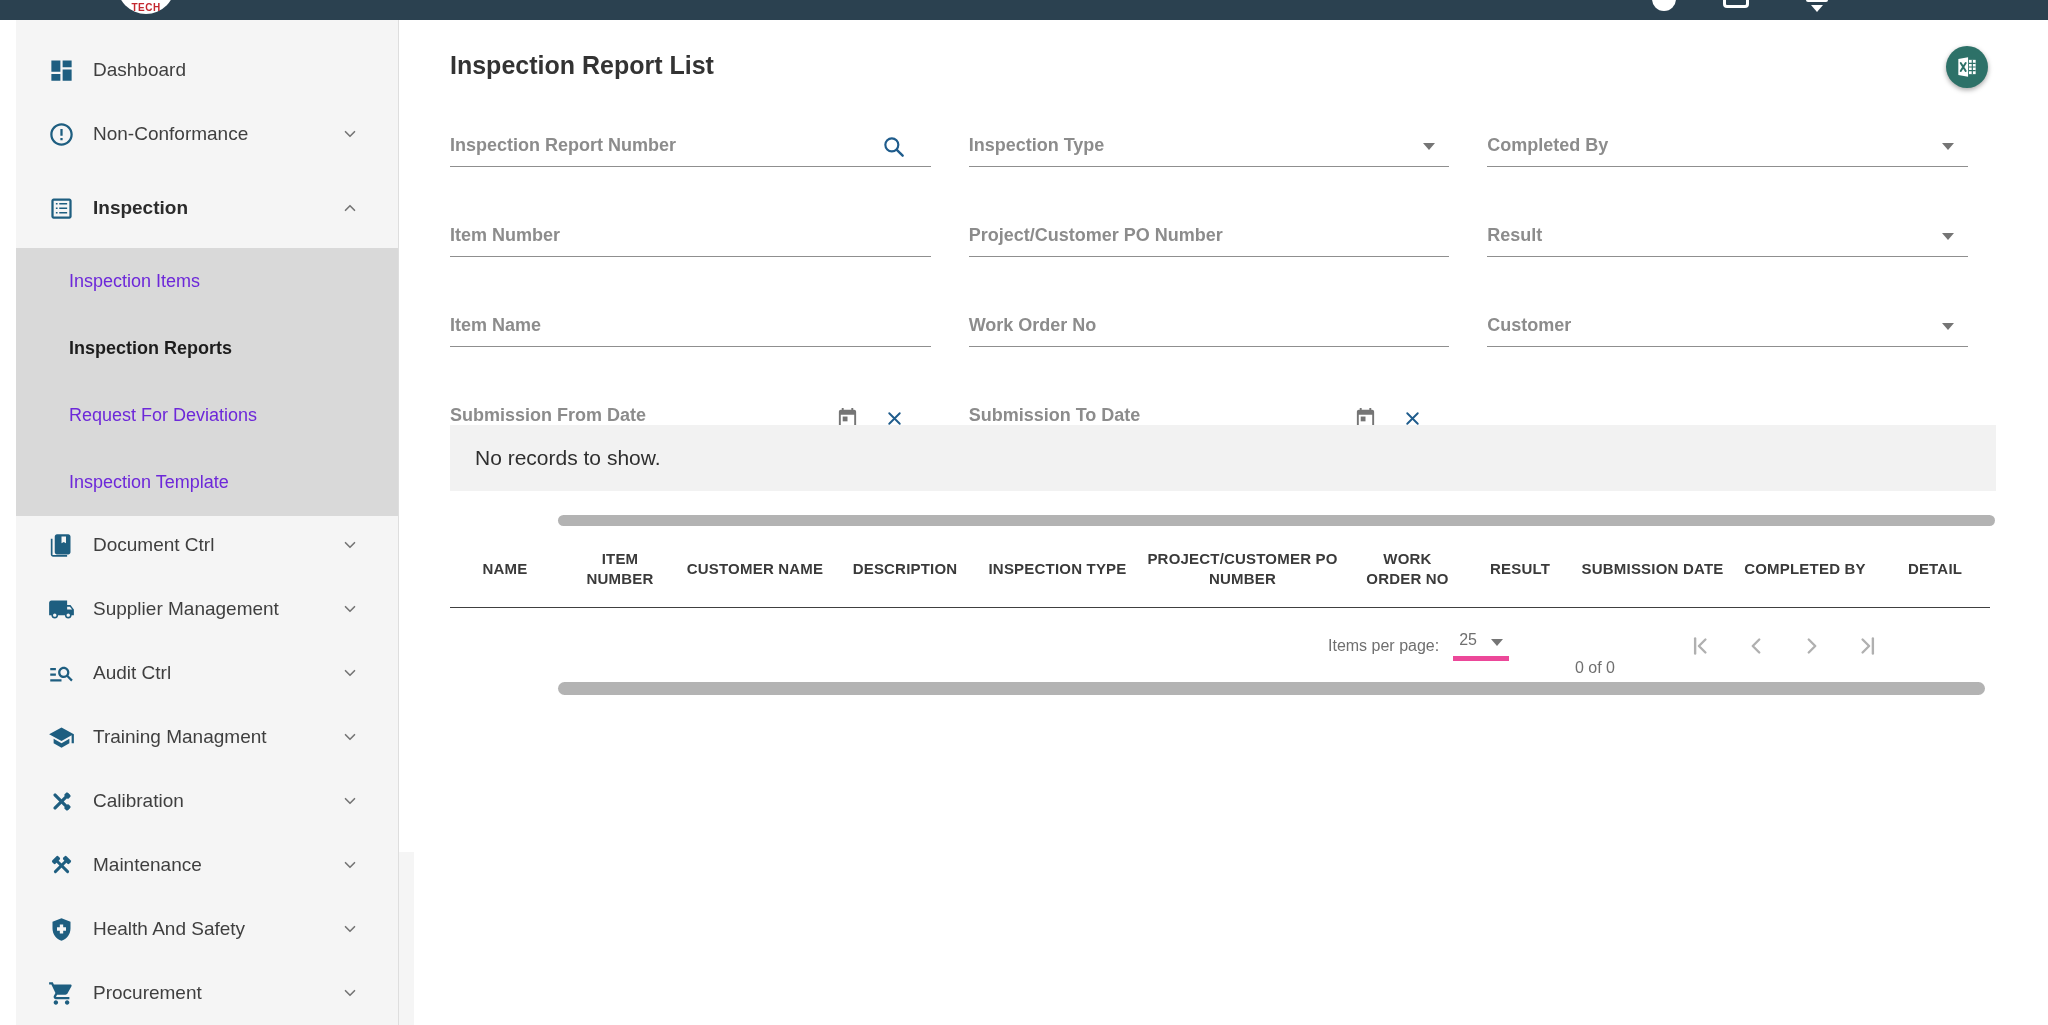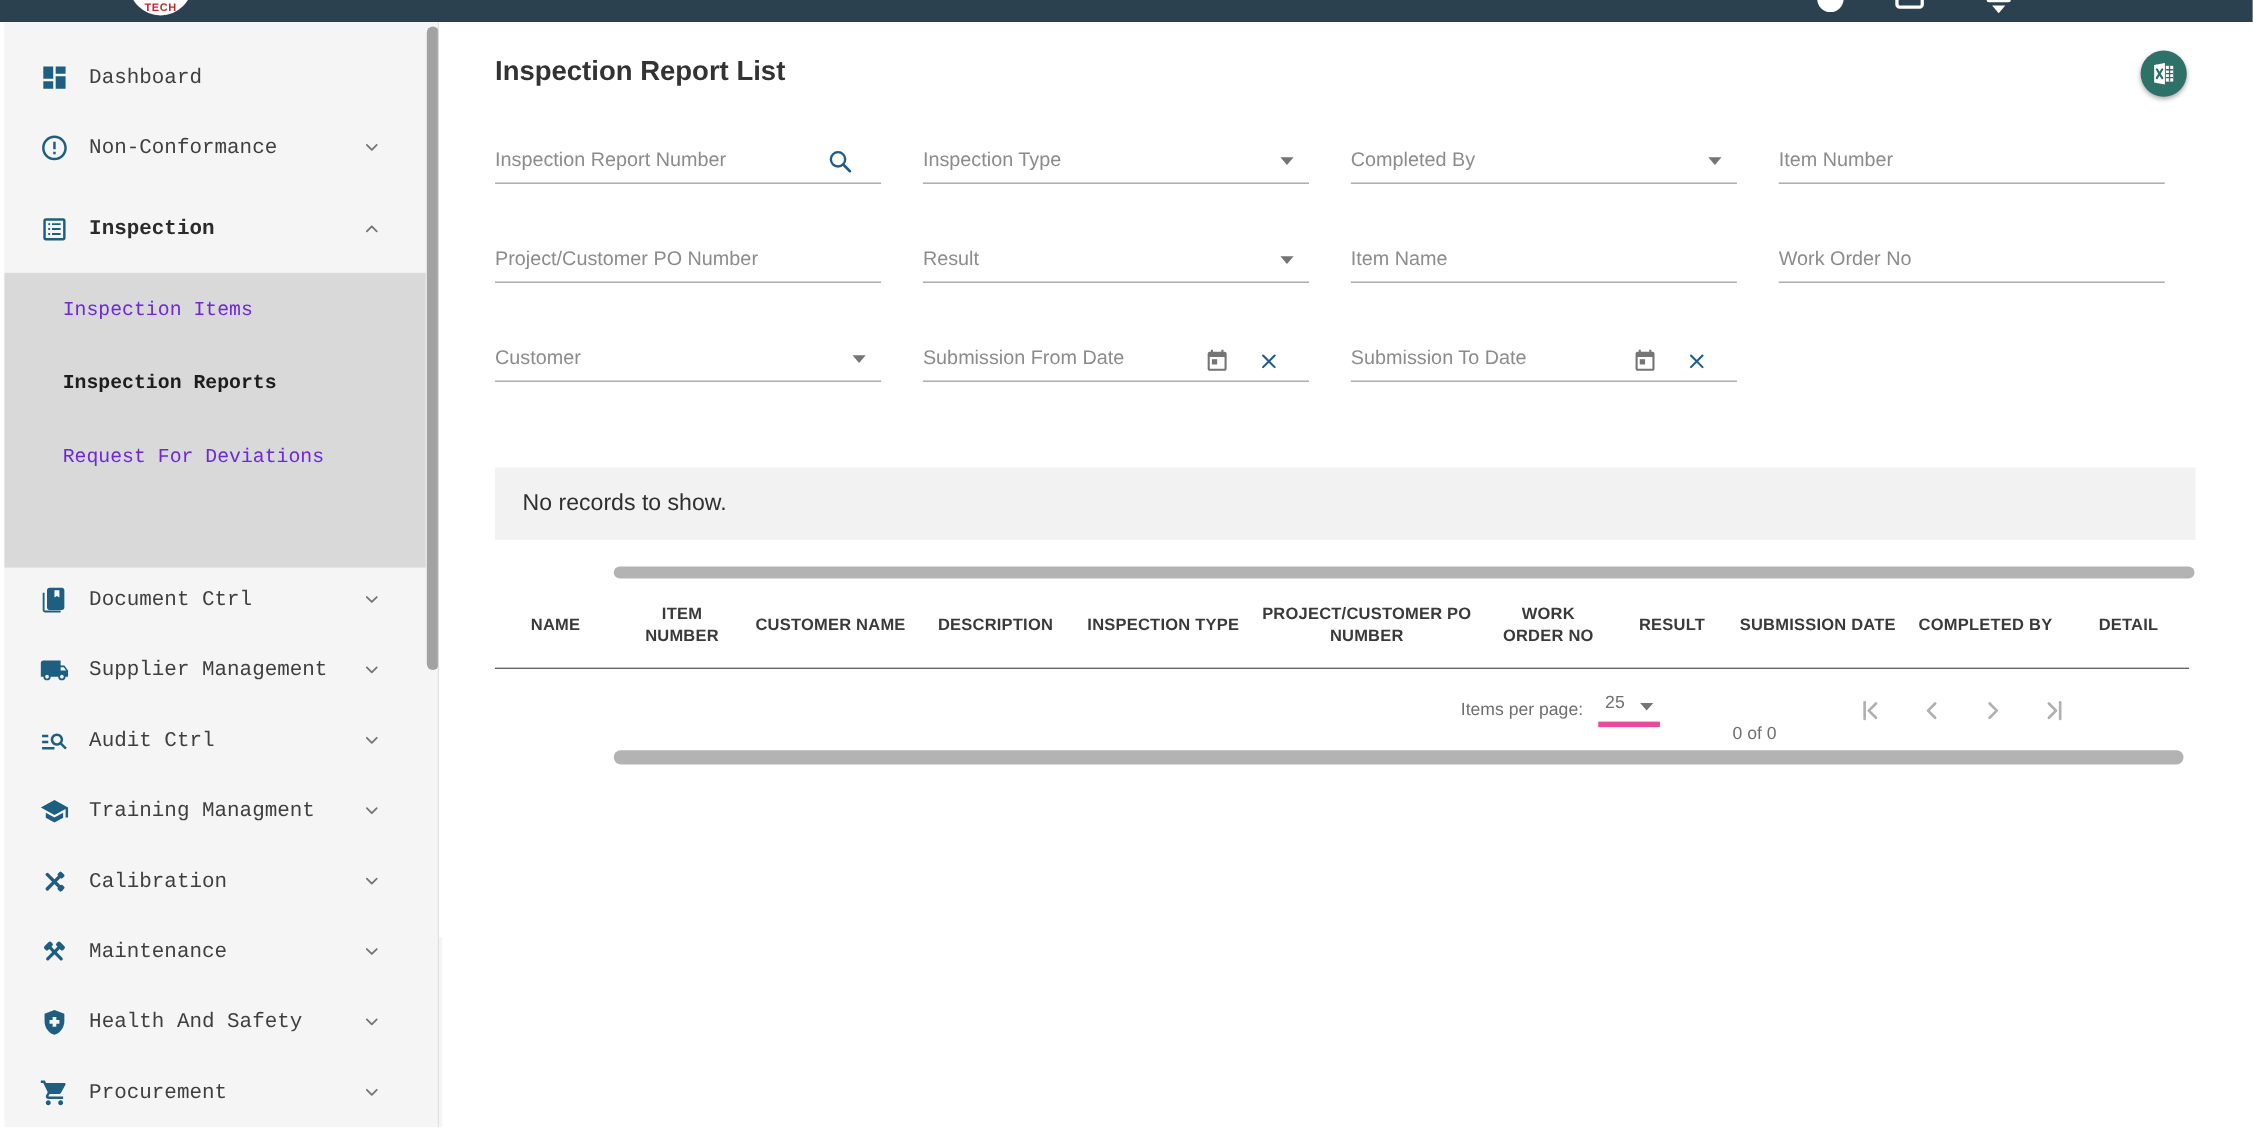--- a/index.html
+++ b/index.html
@@ -19,7 +19,7 @@
   .tb-caret .tri{position:absolute;left:5px;top:5px;width:0;height:0;border-left:6px solid transparent;border-right:6px solid transparent;border-top:7px solid #fff;}
 
   
-  .sidebar{position:absolute;left:4px;top:20px;width:398px;height:1005px;background:#f5f5f5;font-family:Liberation Mono, monospace;}
+  .sidebar{position:absolute;left:16px;top:20px;width:398px;height:1005px;background:#f5f5f5;}
   .sidebar-divider{position:absolute;left:398px;top:20px;width:1px;height:1005px;background:#dedede;}
   .side-scrollbar{position:absolute;left:384px;top:4px;width:11px;height:585px;background:#a2a2a2;border-radius:6px;}
   .nav-item{position:absolute;left:0;width:383px;height:64px;display:flex;align-items:center;padding-left:32px;box-sizing:border-box;cursor:pointer;}

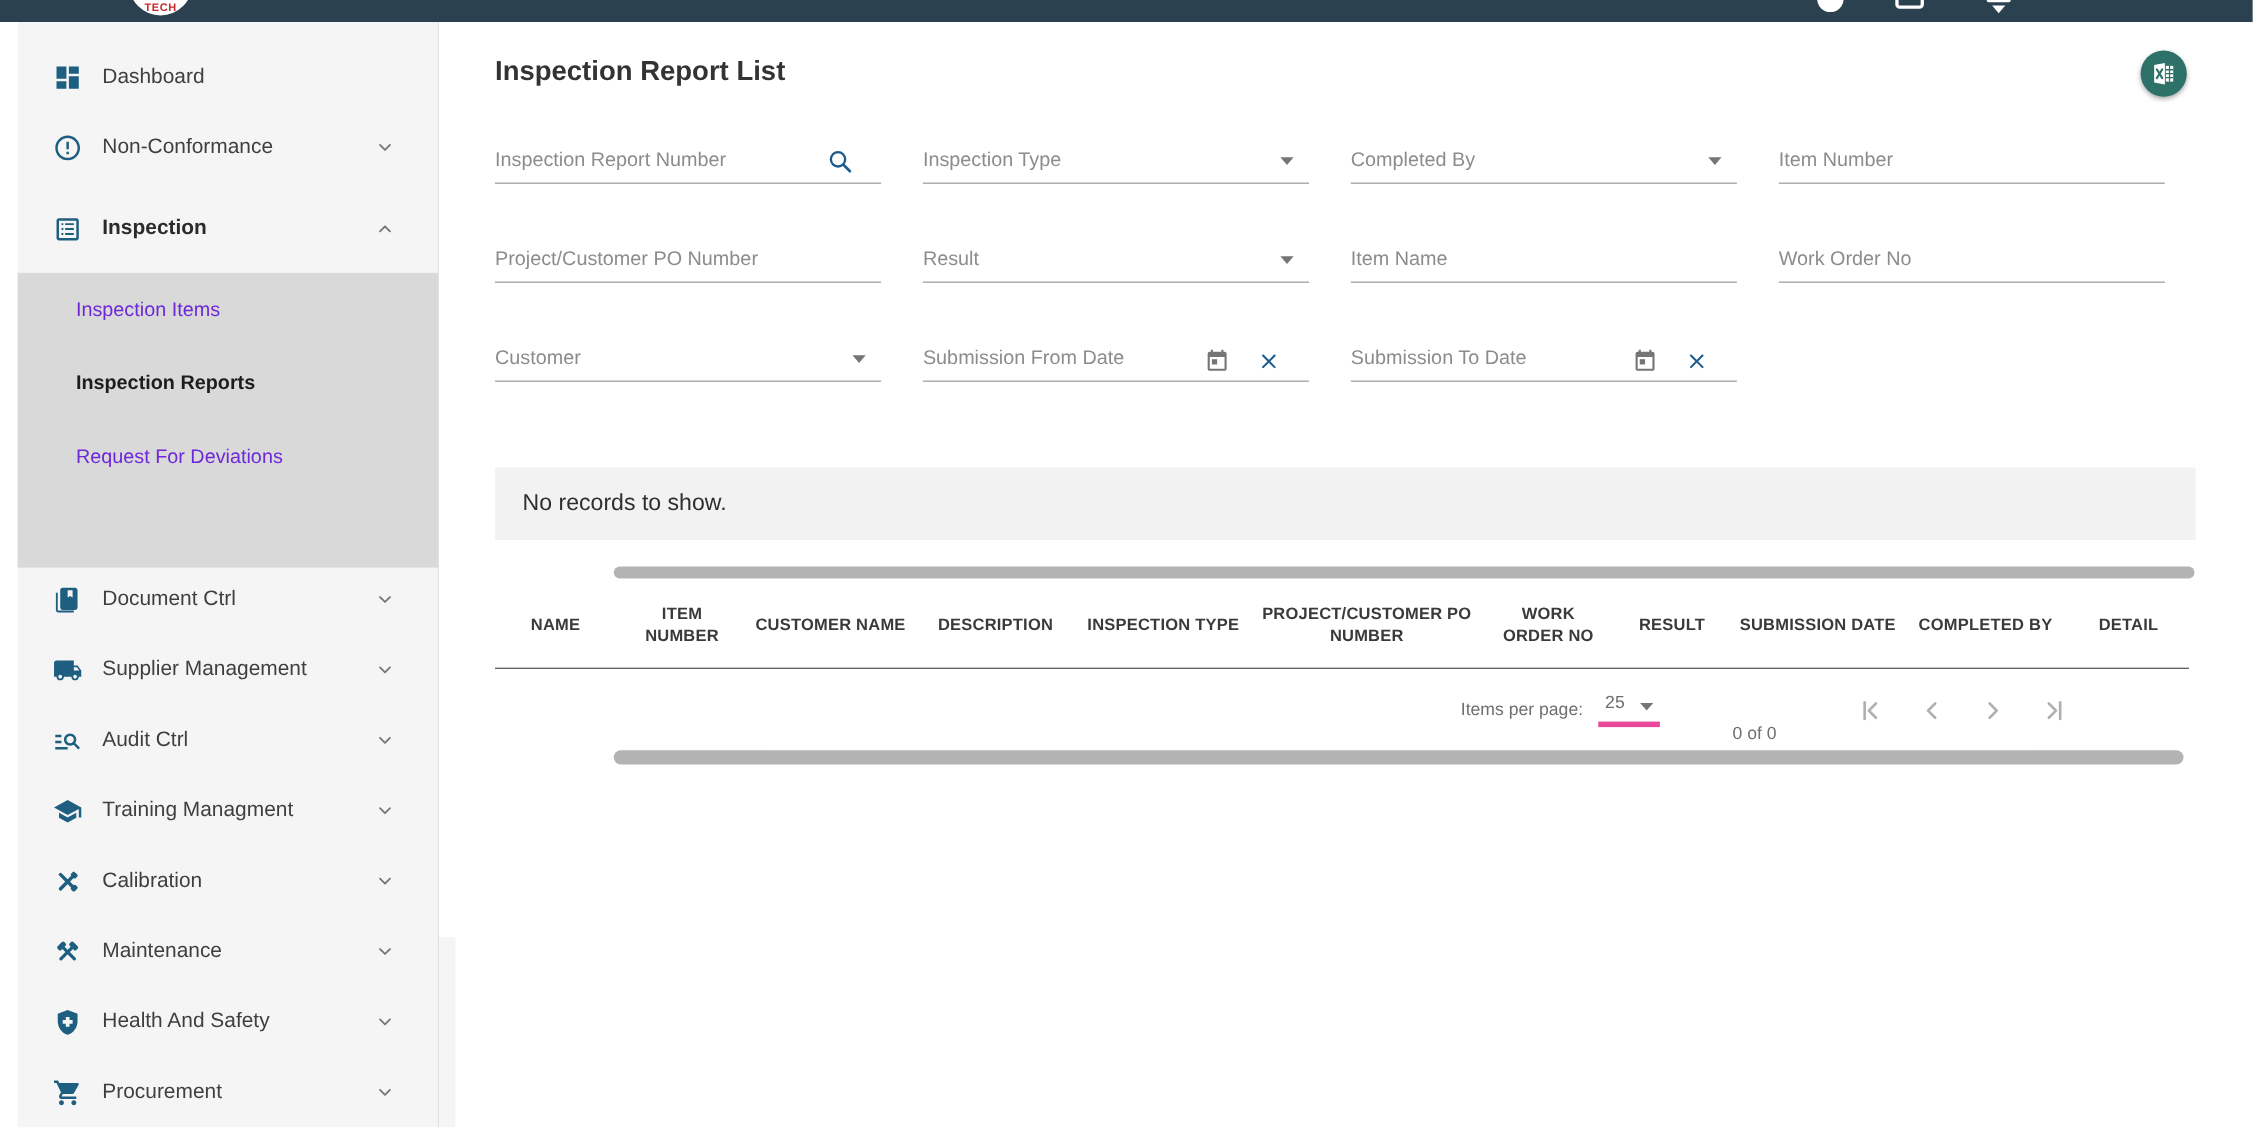--- a/index.html
+++ b/index.html
@@ -38,7 +38,7 @@
   .page-title{position:absolute;left:51px;top:31px;font-size:25px;font-weight:bold;color:#333;}
   .excel-btn{position:absolute;left:1547px;top:26px;width:42px;height:42px;border-radius:50%;background:#2d7168;display:flex;align-items:center;justify-content:center;box-shadow:0 2px 5px rgba(0,0,0,.35);cursor:pointer;}
 
-  .filters{position:absolute;left:51px;top:88px;width:1518px;display:grid;grid-template-columns:repeat(4,1fr);column-gap:38px;row-gap:31px;}
+  .filters{position:absolute;left:51px;top:88px;width:1518px;display:grid;grid-template-columns:repeat(3,1fr);column-gap:38px;row-gap:31px;font-weight:bold;}
   .field{position:relative;height:58px;border-bottom:1px solid #8f8f8f;cursor:text;}
   .field-label{position:absolute;left:0;bottom:10px;font-size:18px;color:#8c8c8c;white-space:nowrap;}
   .search-ic{position:absolute;right:24px;bottom:6px;width:26px;height:26px;cursor:pointer;}

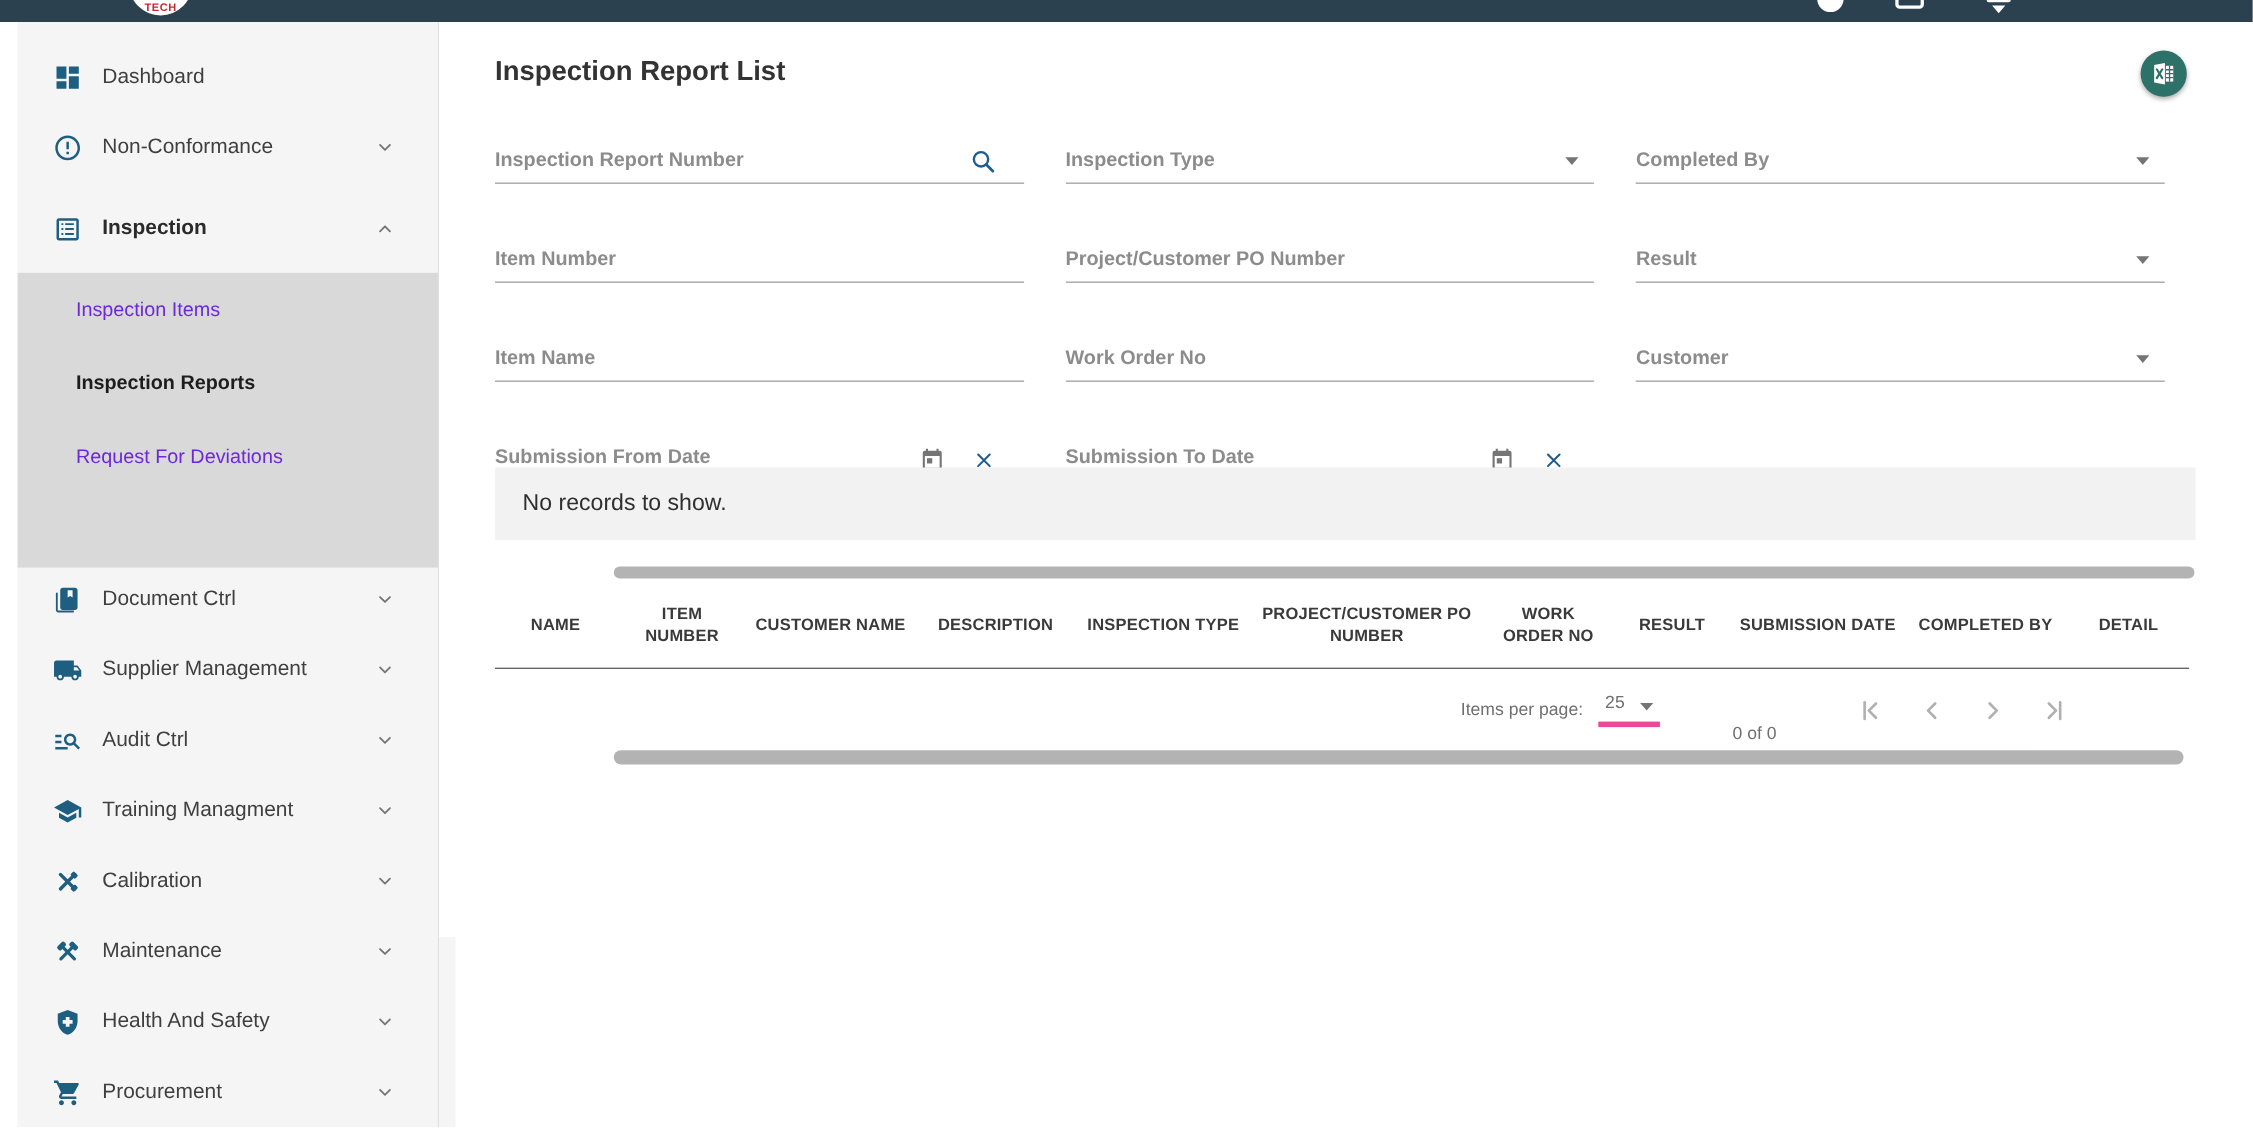--- a/index.html
+++ b/index.html
@@ -117,6 +117,7 @@
     <div class="submenu-item">Inspection Items</div>
     <div class="submenu-item active">Inspection Reports</div>
     <div class="submenu-item">Request For Deviations</div>
+    <div class="submenu-item">Inspection Template</div>
   </div>
 
   <div class="nav-item" style="top:493px">

